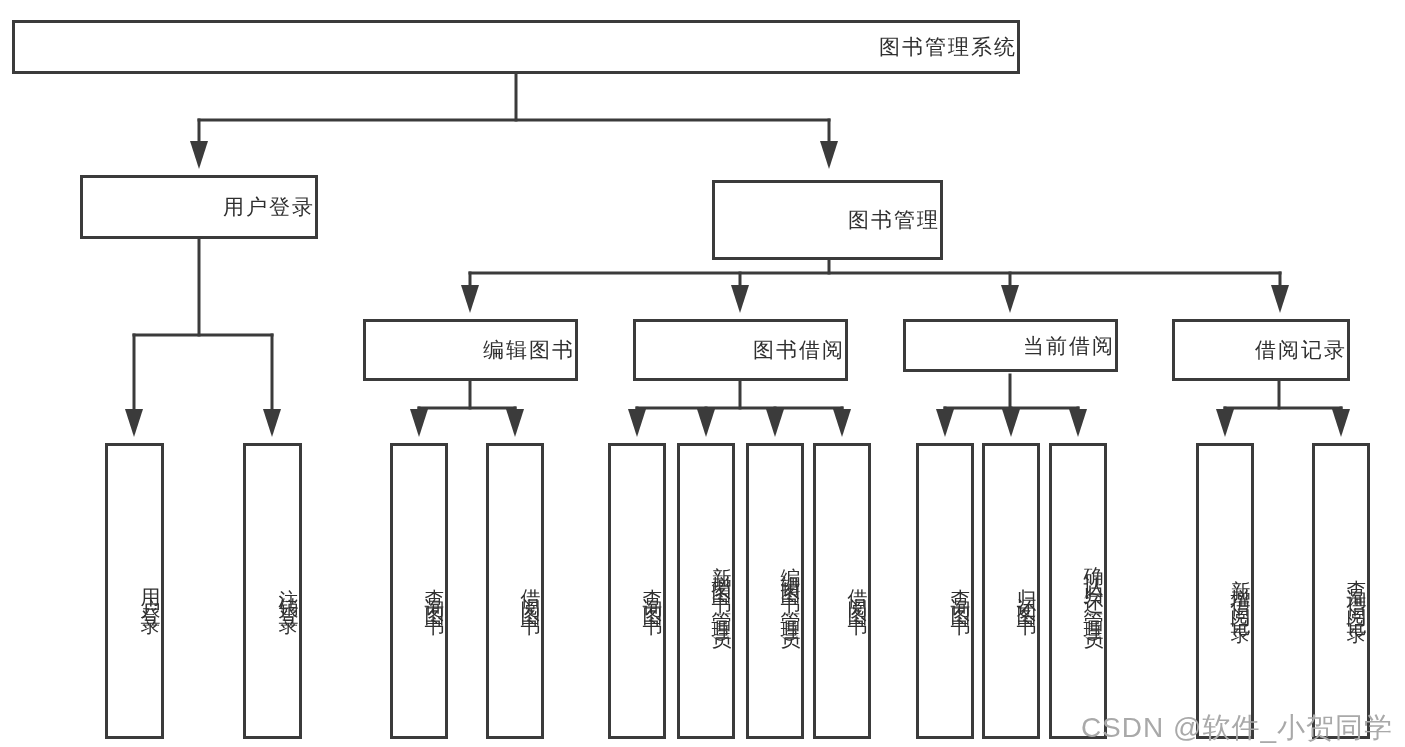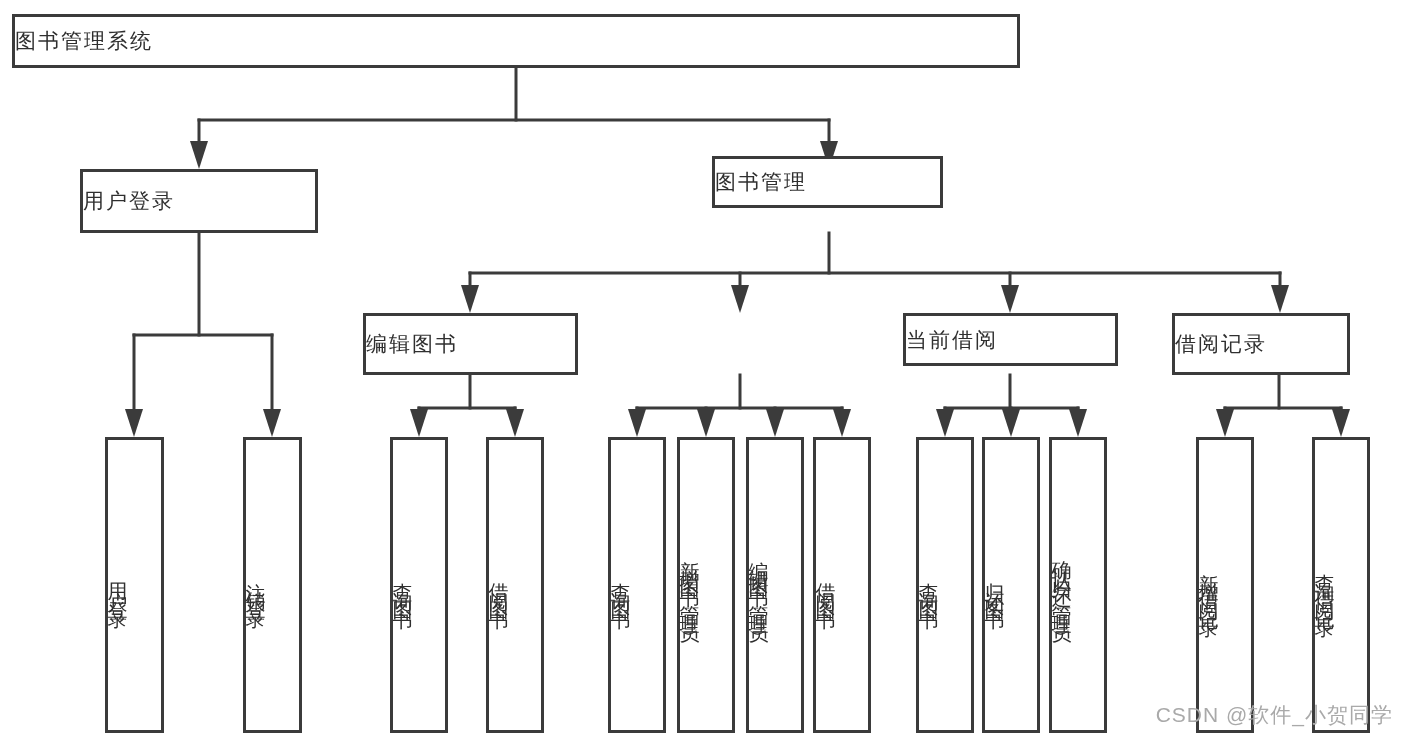--- a/index.html
+++ b/index.html
@@ -19,8 +19,9 @@
     box-sizing:border-box;
     background:#ffffff;
     border:3px solid var(--line,#3b3b3b);
-    display:flex;align-items:center;justify-content:flex-start;
+    display:flex;align-items:center;justify-content:flex-end;
     color:var(--text,#2f2f2f);
+    margin-top:6px;
   }
   .box.h span{
     font-size:21px;

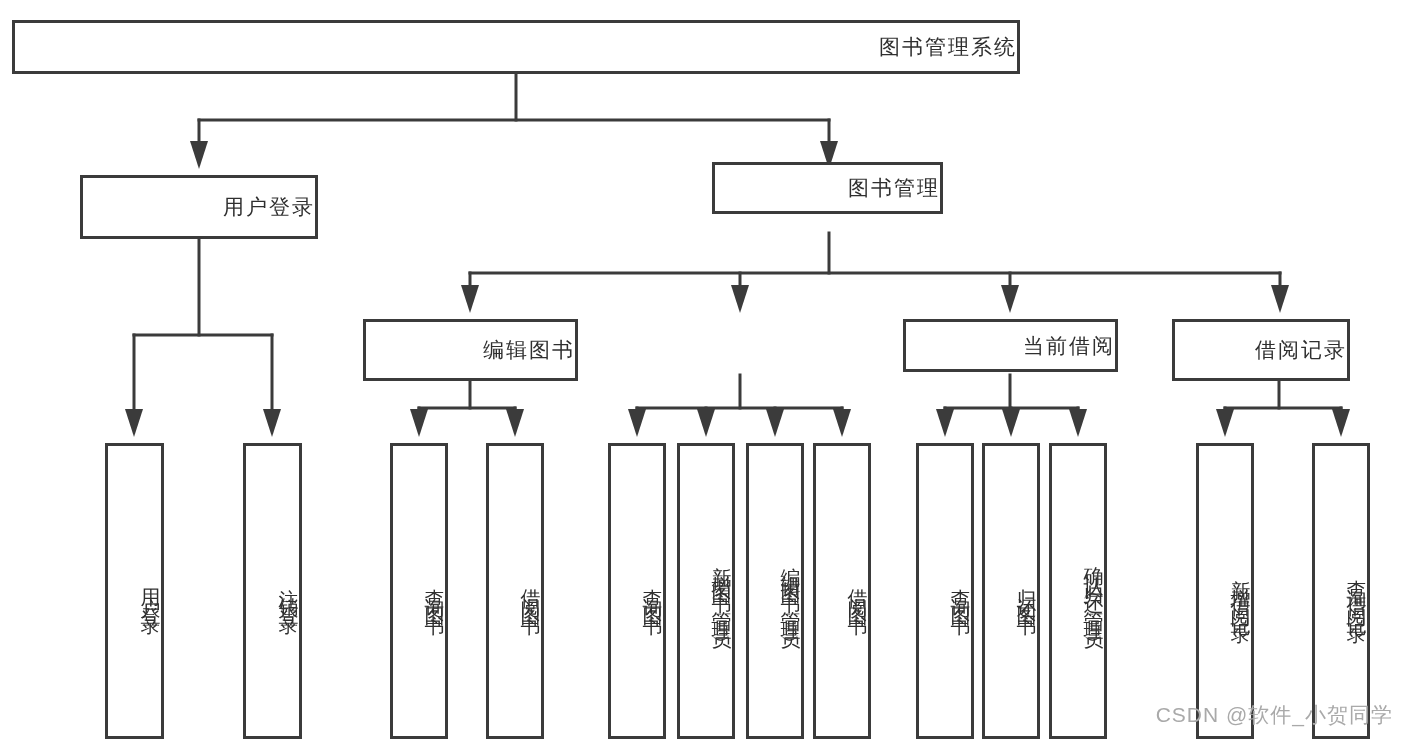--- a/index.html
+++ b/index.html
@@ -113,7 +113,7 @@
   <div class="box h" style="left:80px;top:169px;width:238px;height:64px">
     <span>用户登录</span>
   </div>
-  <div class="box h" style="left:712px;top:156px;width:231px;height:52px">
+  <div class="box h" style="left:712px;top:174px;width:231px;height:80px">
     <span>图书管理</span>
   </div>
 

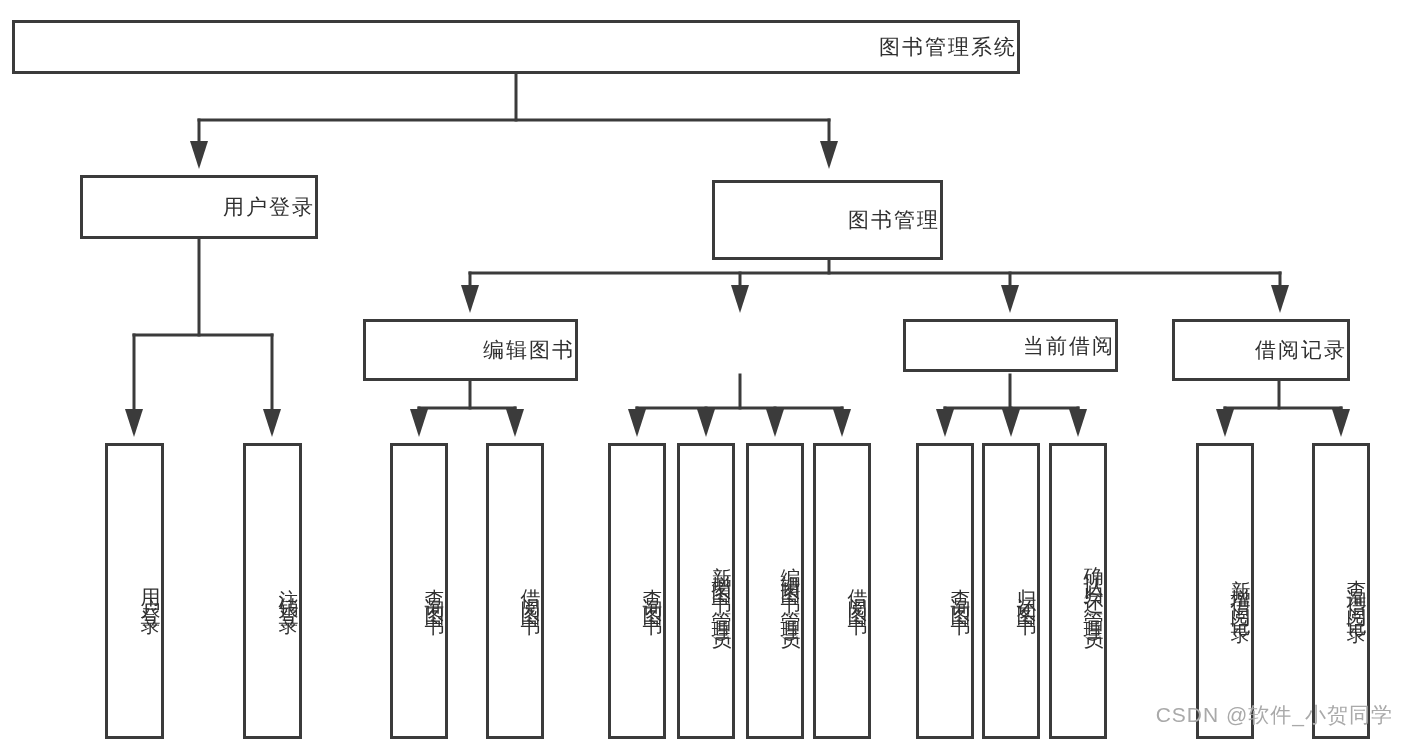--- a/index.html
+++ b/index.html
@@ -120,6 +120,9 @@
   <div class="box h" style="left:363px;top:313px;width:215px;height:62px">
     <span>编辑图书</span>
   </div>
+  <div class="box h" style="left:633px;top:313px;width:215px;height:62px">
+    <span>图书借阅</span>
+  </div>
   <div class="box h" style="left:903px;top:313px;width:215px;height:53px">
     <span>当前借阅</span>
   </div>

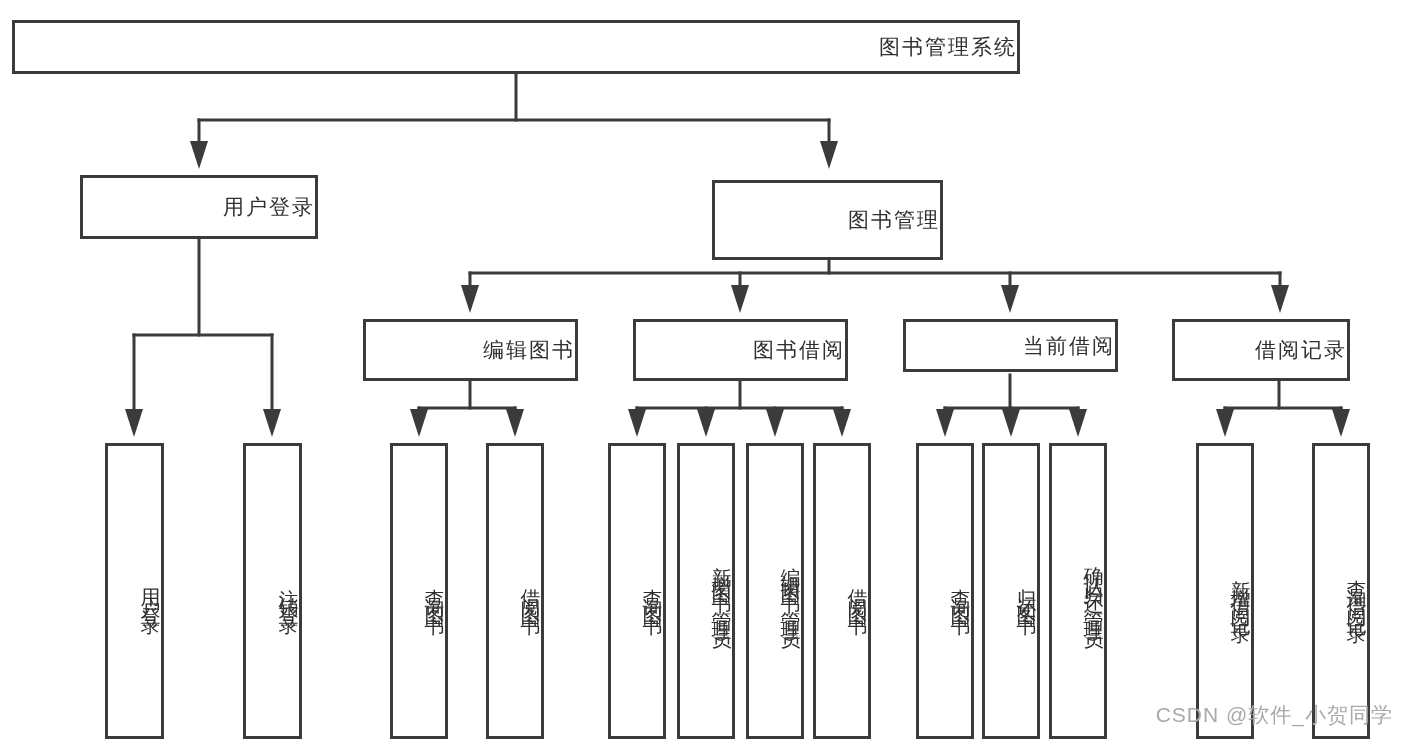--- a/index.html
+++ b/index.html
@@ -38,8 +38,8 @@
   }
   .watermark{
     position:absolute;
-    right:12px;bottom:18px;
-    font-size:21px;
+    right:12px;bottom:0;
+    font-size:28px;
     color:var(--wm,#a9a9a9);
     letter-spacing:1px;
     white-space:nowrap;

